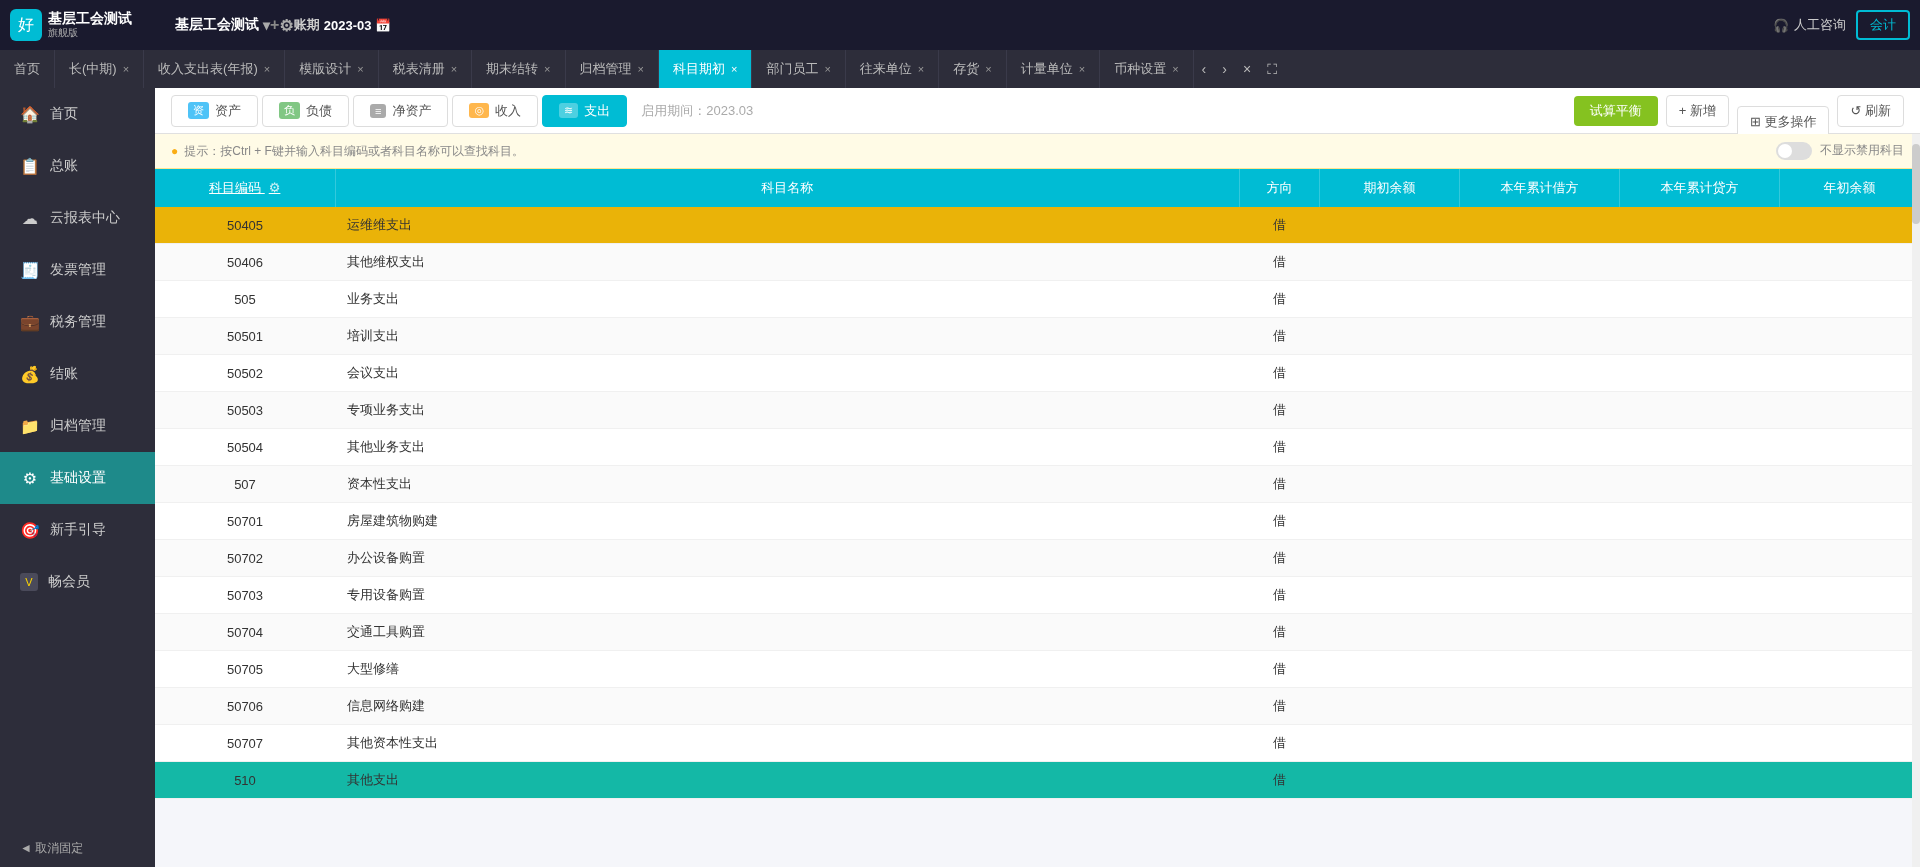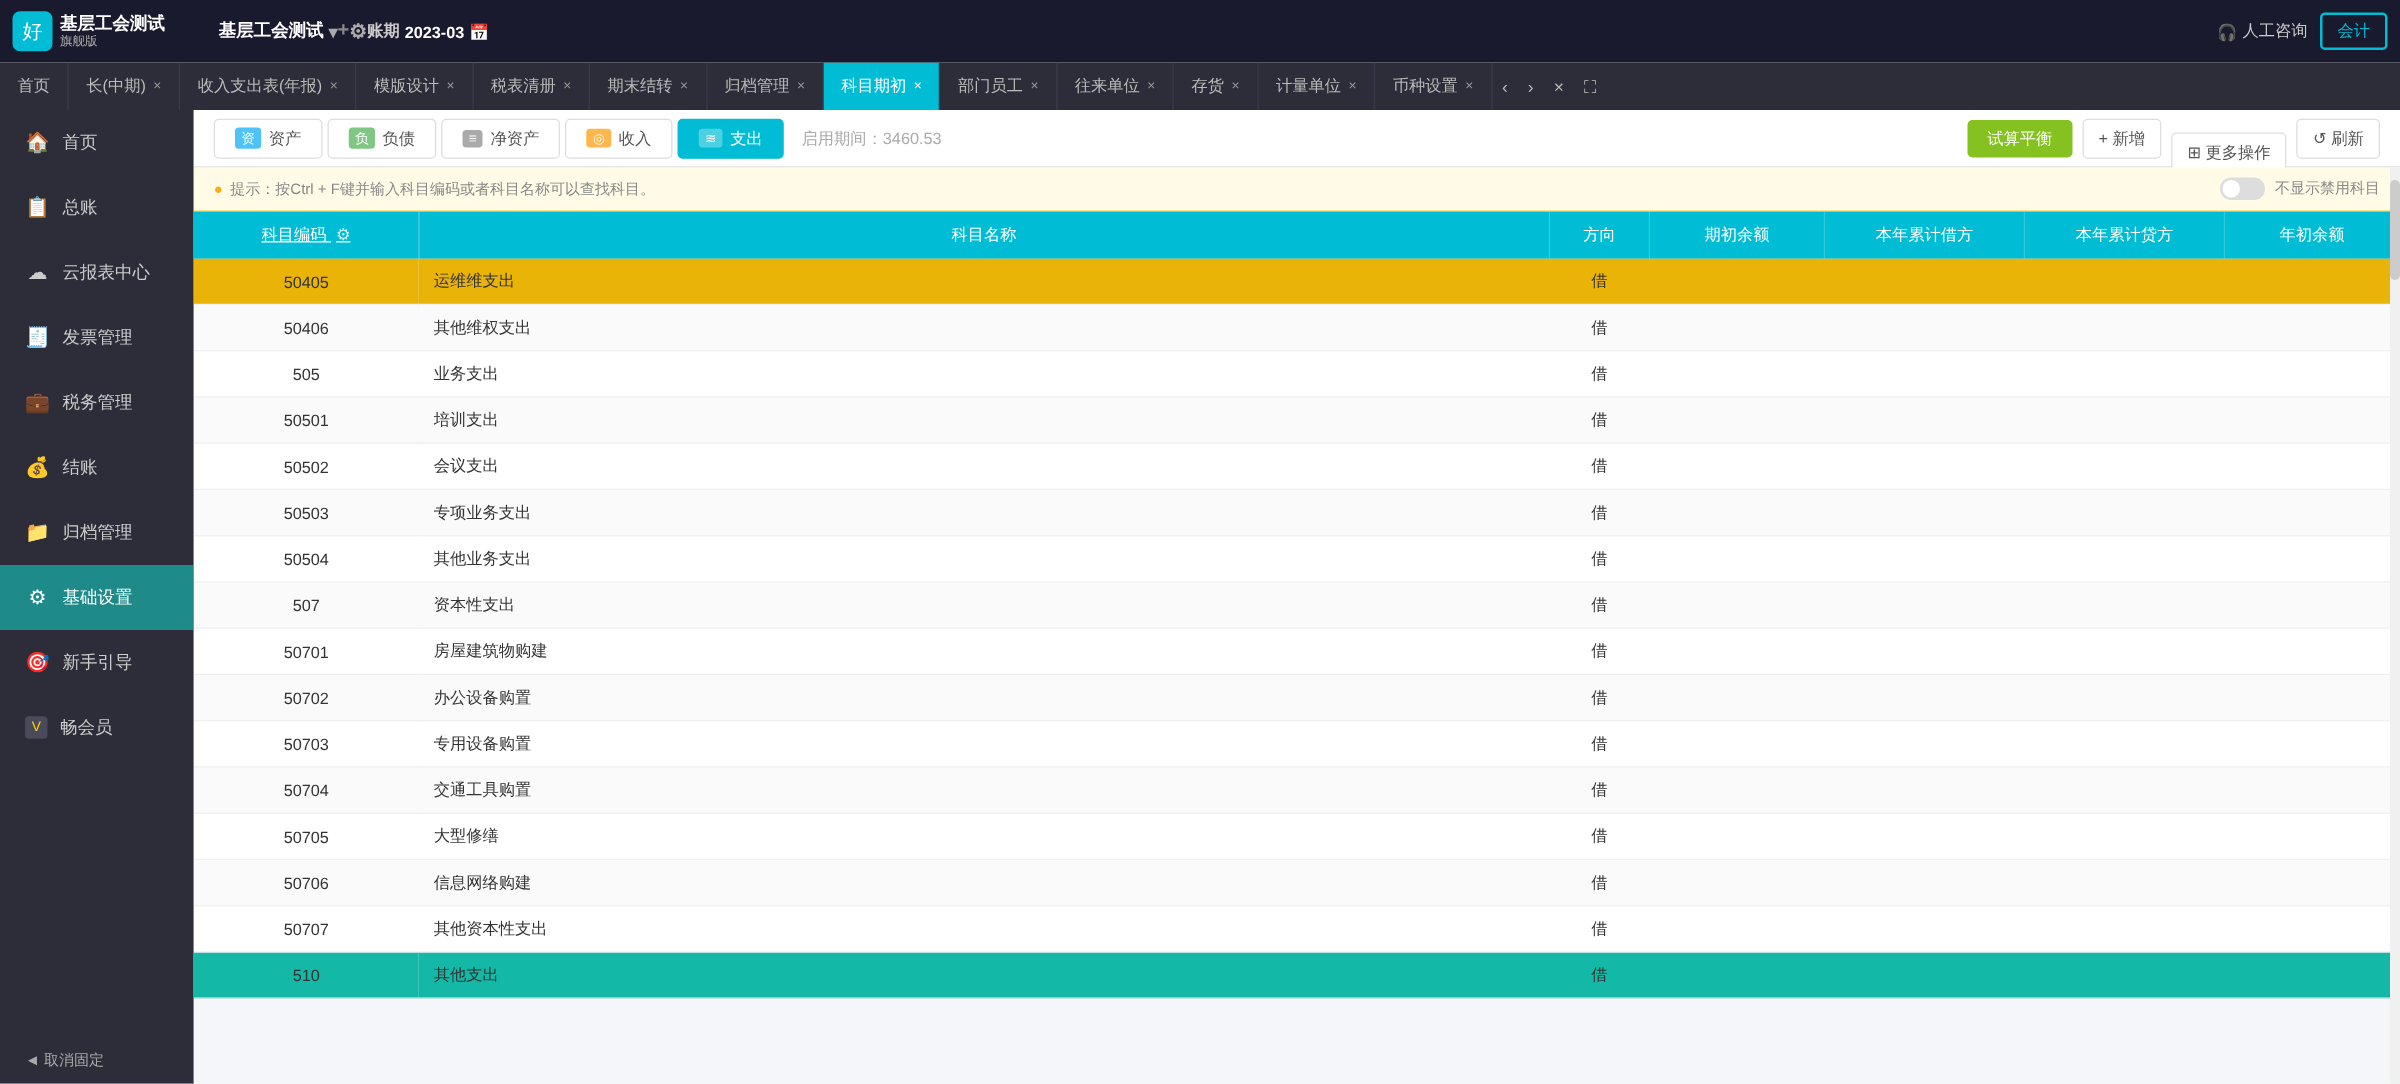--- a/index.html
+++ b/index.html
@@ -493,7 +493,7 @@
         <span style="background:rgba(255,255,255,0.3);color:white;border-radius:3px;padding:1px 5px;font-size:11px;">≋</span>
         <span>支出</span>
       </div>
-      <span class="period-text">启用期间：3460.53</span>
+      <span class="period-text">启用期间：2023.03</span>
       <div class="sub-tab-actions">
         <button class="btn-calc">试算平衡</button>
         <button class="btn-add">

